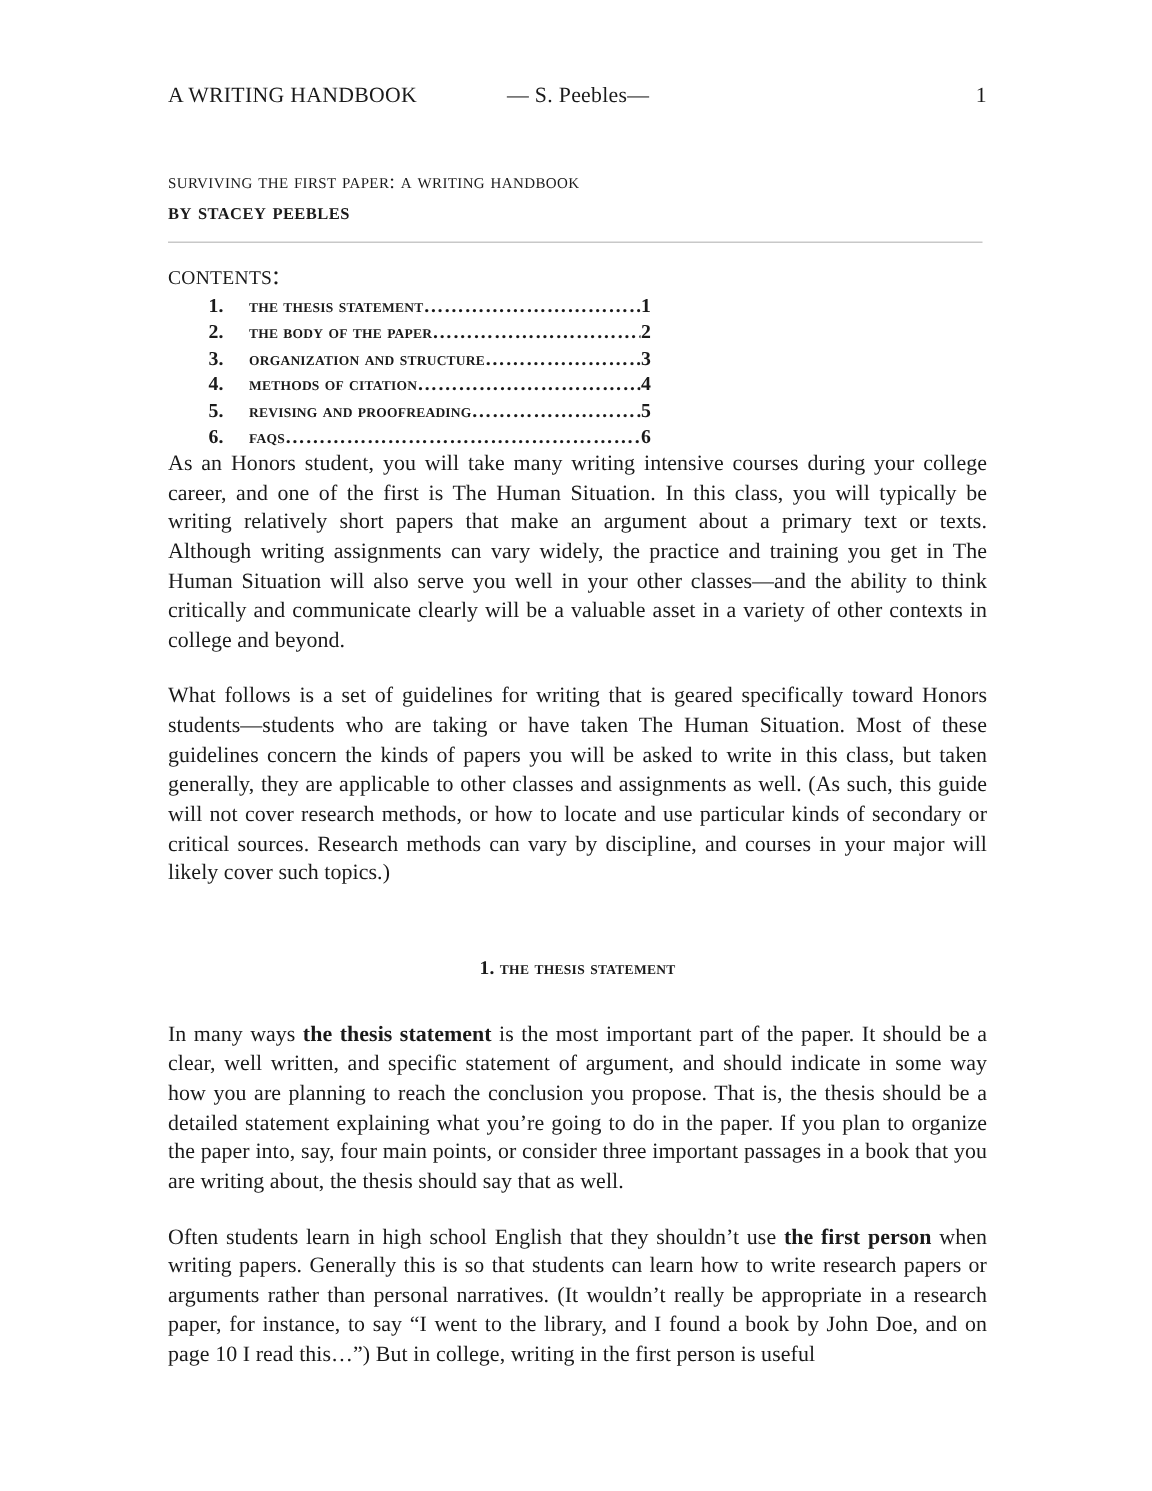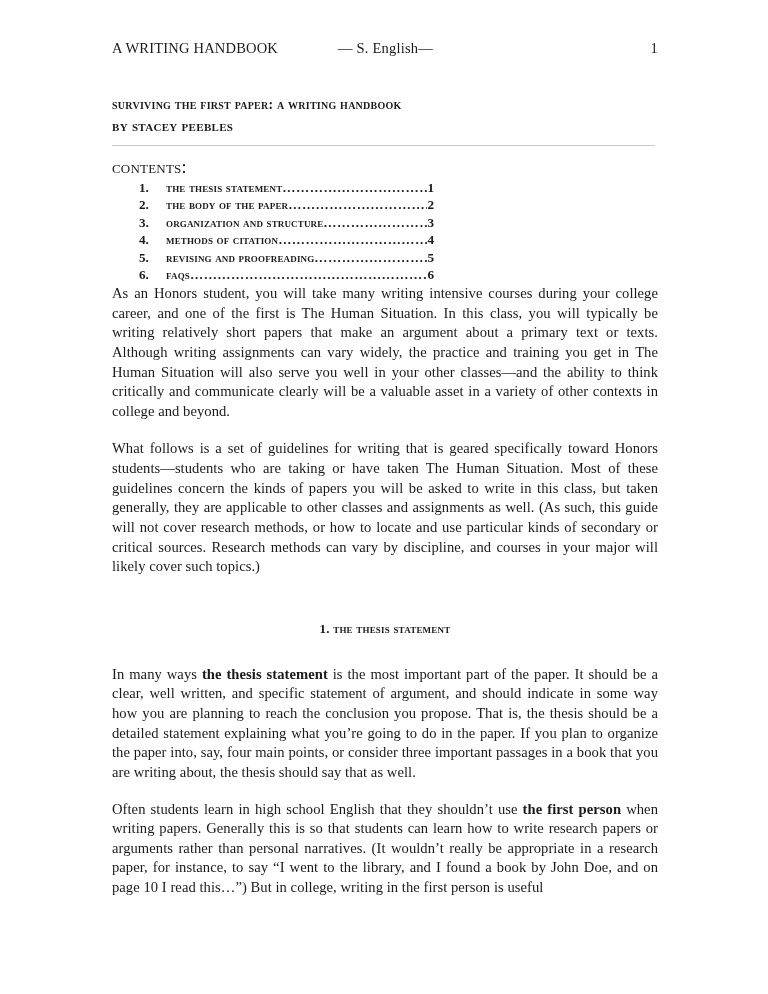--- a/index.html
+++ b/index.html
@@ -19,7 +19,7 @@
   .page {
     position: absolute;
     left: 0;
-    top: 0;
+    top: 16px;
     width: 768px;
     height: 750px;
     background: #fff;

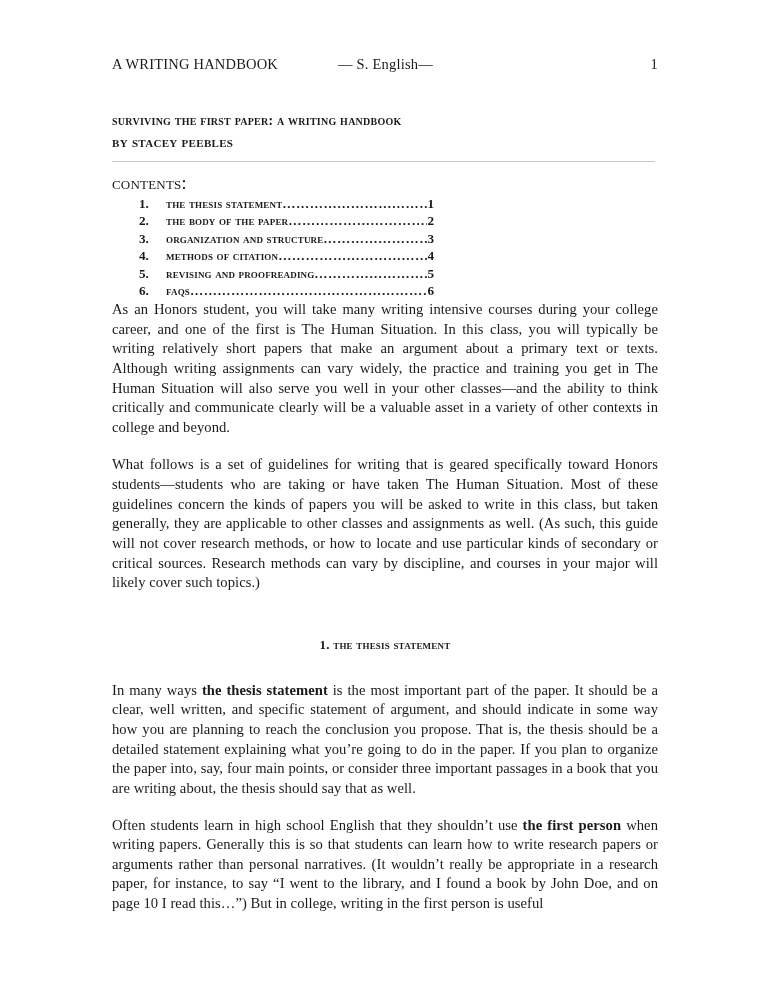--- a/index.html
+++ b/index.html
@@ -171,7 +171,7 @@
 
     <div class="run-head">
       <span class="rh-title">A WRITING HANDBOOK</span>
-      <span class="rh-author">— S. English—</span>
+      <span class="rh-author">— S. Peebles—</span>
       <span class="rh-page">1</span>
     </div>
 

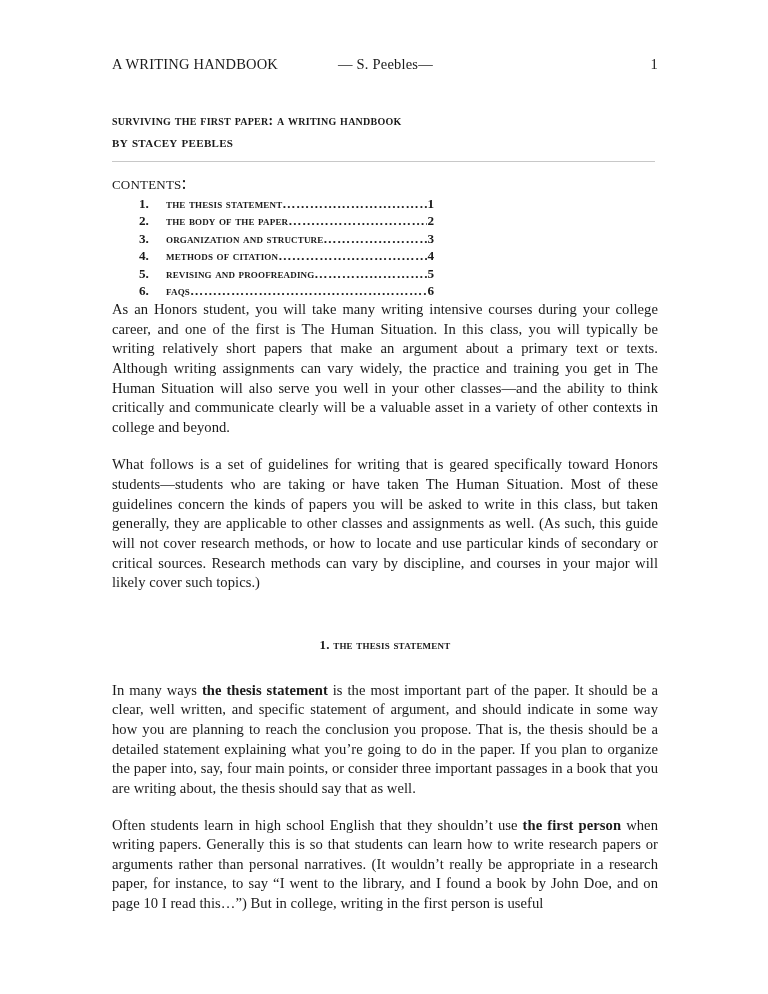--- a/index.html
+++ b/index.html
@@ -57,7 +57,7 @@
     margin-top: 37px;
   }
   .doc-title {
-    font-weight: bold;
+    font-weight: normal;
     font-size: 13.6px;
     font-variant: small-caps;
     text-transform: lowercase;

